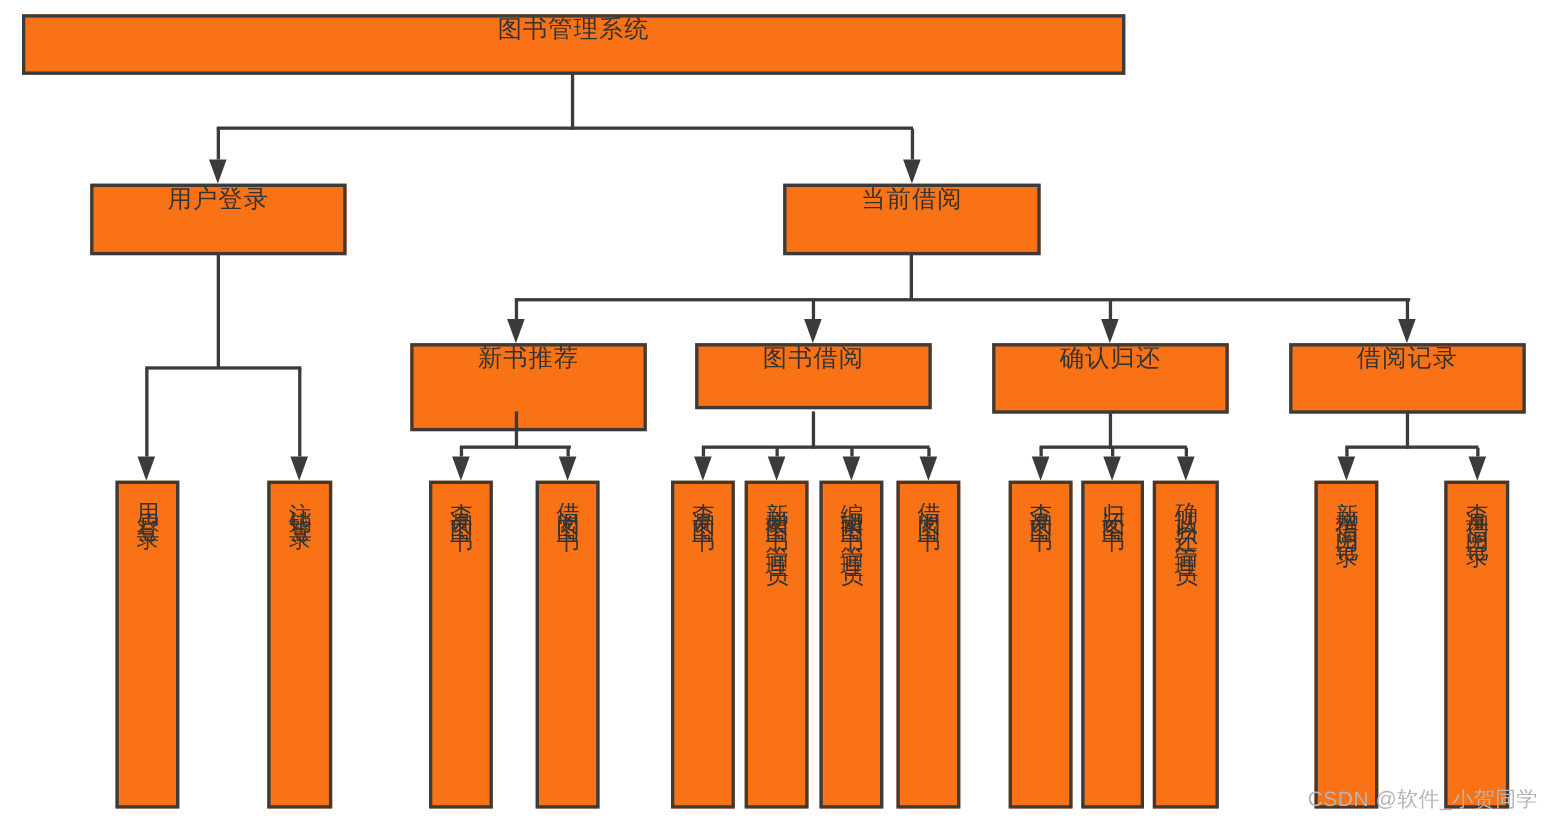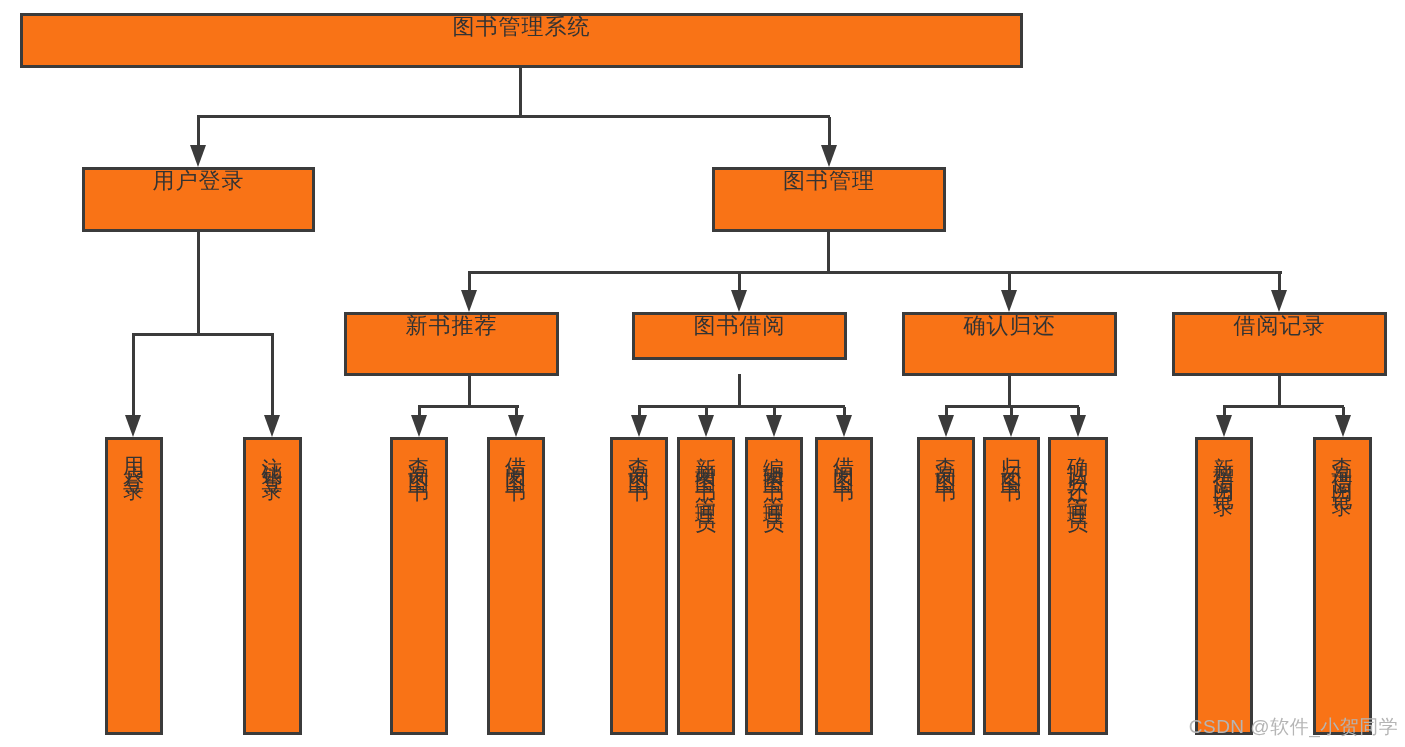--- a/index.html
+++ b/index.html
@@ -78,7 +78,7 @@
     <span class="lbl">用户登录</span>
   </div>
   <div class="node" style="left:712px;top:167px;width:234px;height:65px;">
-    <span class="lbl">图书管理</span>
+    <span class="lbl">当前借阅</span>
   </div>
 
   <div class="vline" style="left:197px;top:230px;height:105px;"></div>

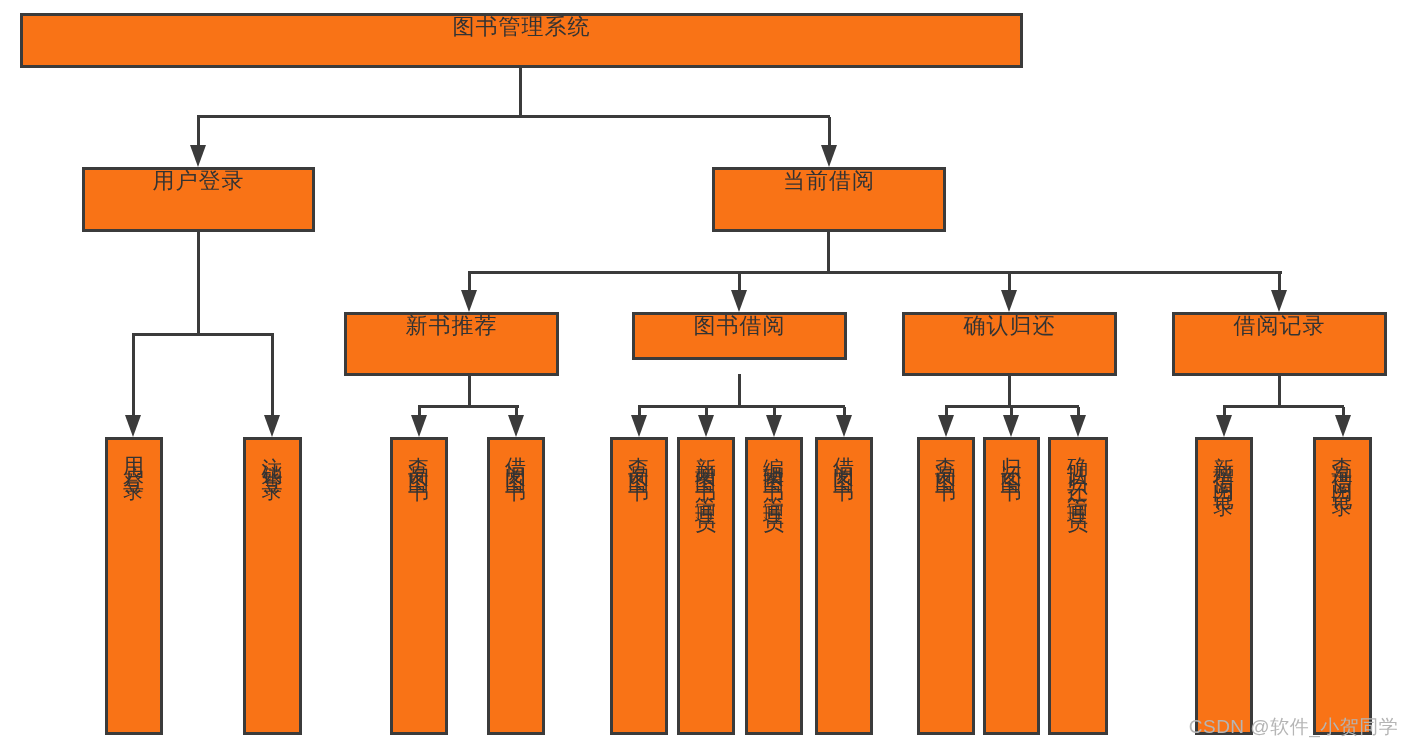--- a/index.html
+++ b/index.html
@@ -111,7 +111,7 @@
       <div class="head"></div>
     </div>
 
-  <div class="node" style="left:344px;top:312px;width:215px;height:64px;font-family:Liberation Serif, serif;">
+  <div class="node" style="left:373px;top:312px;width:215px;height:80px;font-family:Liberation Serif, serif;">
     <span class="lbl">新书推荐</span>
   </div>
   <div class="node" style="left:632px;top:312px;width:215px;height:48px;">

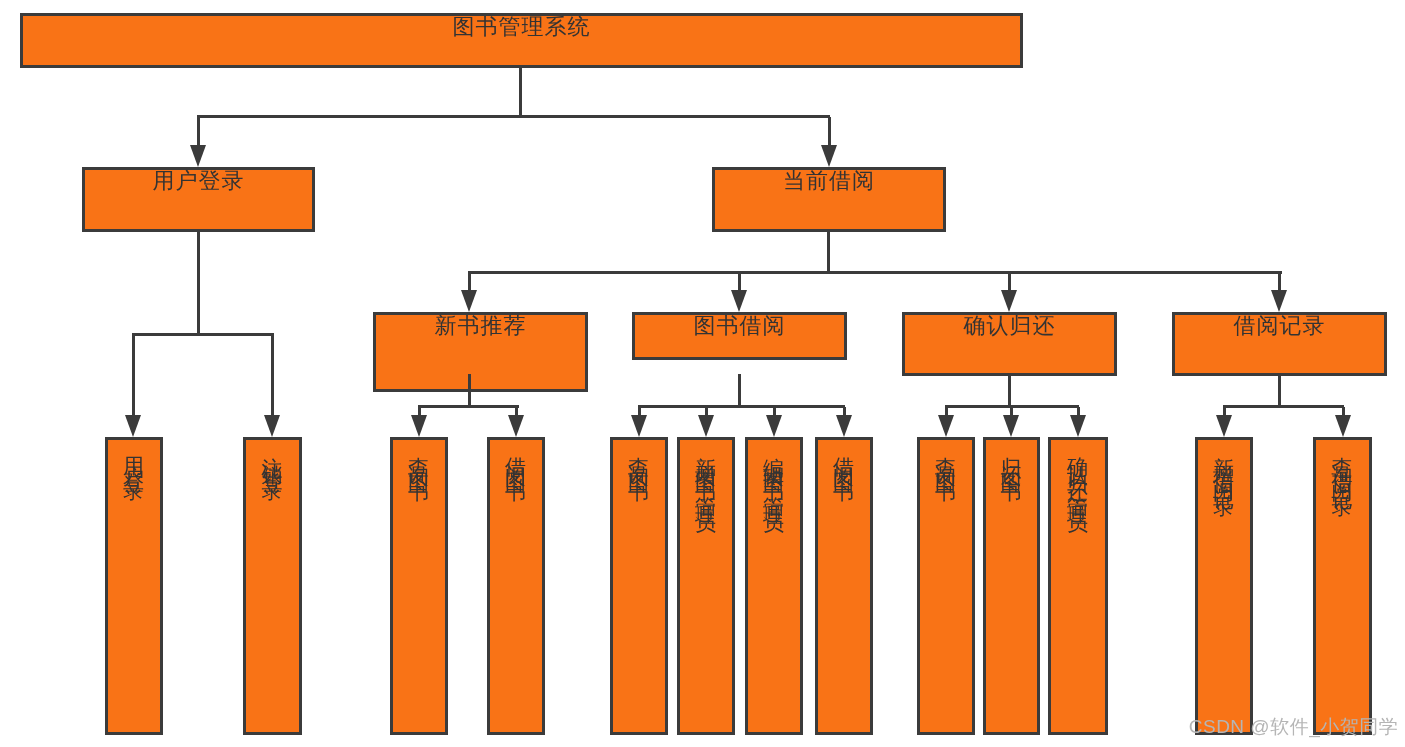--- a/index.html
+++ b/index.html
@@ -114,7 +114,7 @@
   <div class="node" style="left:373px;top:312px;width:215px;height:80px;font-family:Liberation Serif, serif;">
     <span class="lbl">新书推荐</span>
   </div>
-  <div class="node" style="left:632px;top:312px;width:215px;height:48px;">
+  <div class="node" style="left:632px;top:312px;width:215px;height:60px;">
     <span class="lbl">图书借阅</span>
   </div>
   <div class="node" style="left:902px;top:312px;width:215px;height:64px;">

